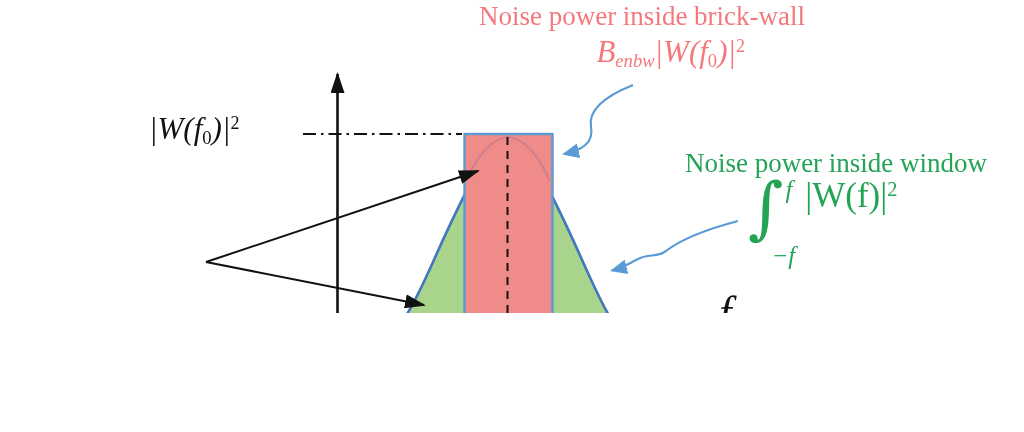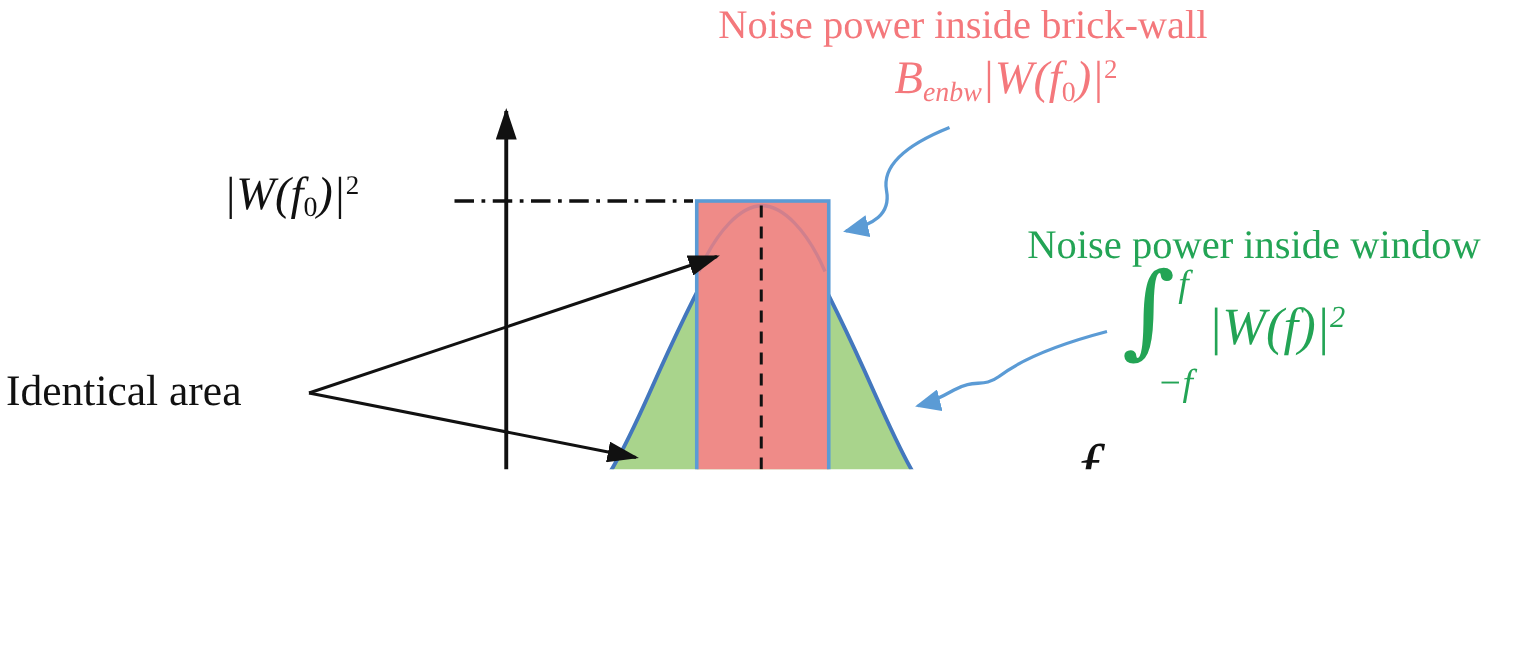--- a/index.html
+++ b/index.html
@@ -18,7 +18,7 @@
   .limits{display:flex;flex-direction:column;justify-content:space-between;height:94px;font-size:25px;font-style:italic;}
   .lim-up{margin-left:2px;}
   .lim-lo{margin-left:-12px;}
-  .int-body{font-size:35px;margin-left:10px;margin-top:22px;font-style:italic;}
+  .int-body{font-size:35px;margin-left:10px;}
   .peak-label{left:149px;top:111px;font-size:31px;}
   .identical{left:4px;top:245px;font-size:29px;}
   .f-axis{left:719px;top:286px;font-size:45px;font-style:italic;}

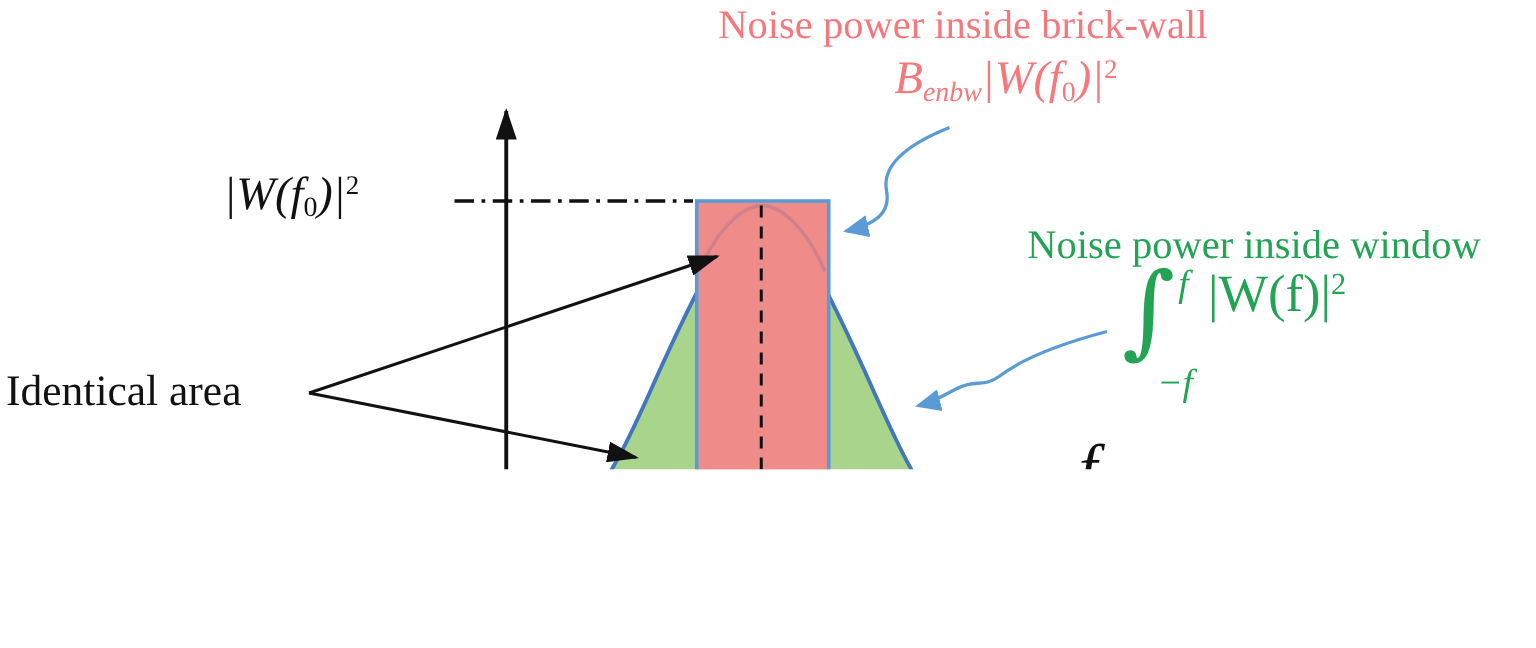--- a/index.html
+++ b/index.html
@@ -105,7 +105,6 @@
     <span class="it">|W(f</span><span class="ss-sub">0</span><span class="it">)|</span><span class="ss-sup">2</span>
   </div>
 
-  <div class="abs identical">Identical area</div>
 
   <div class="abs f-axis">f</div>
 

